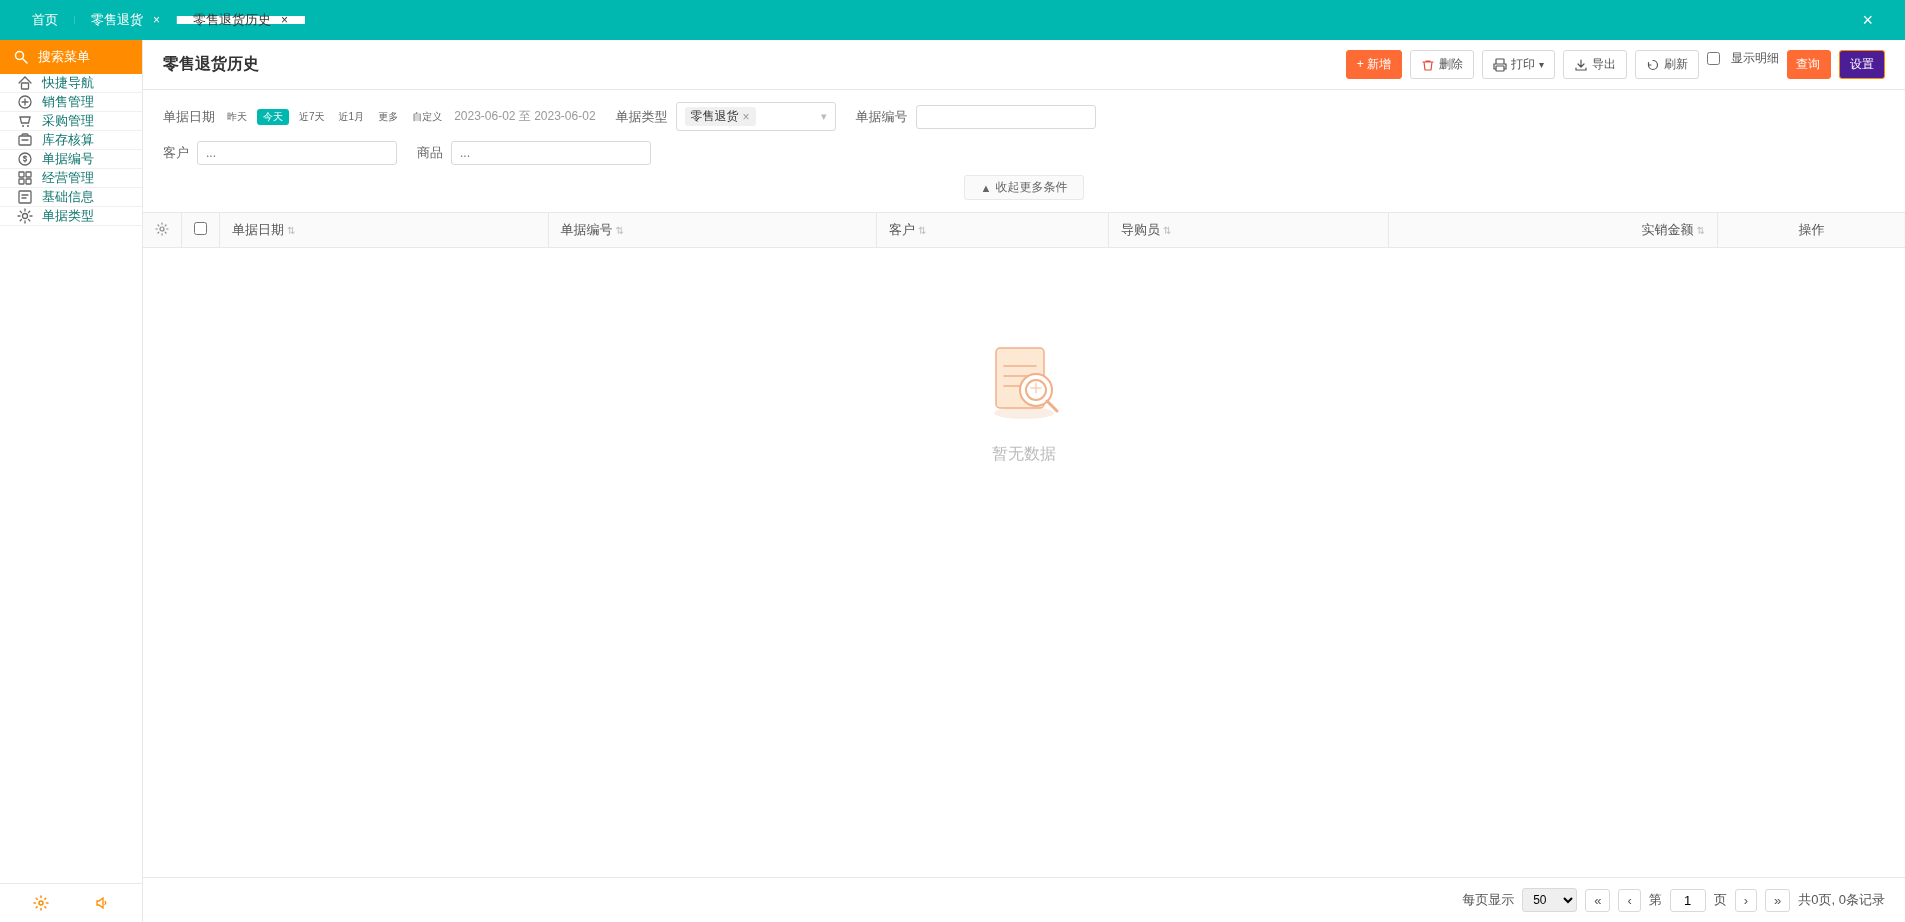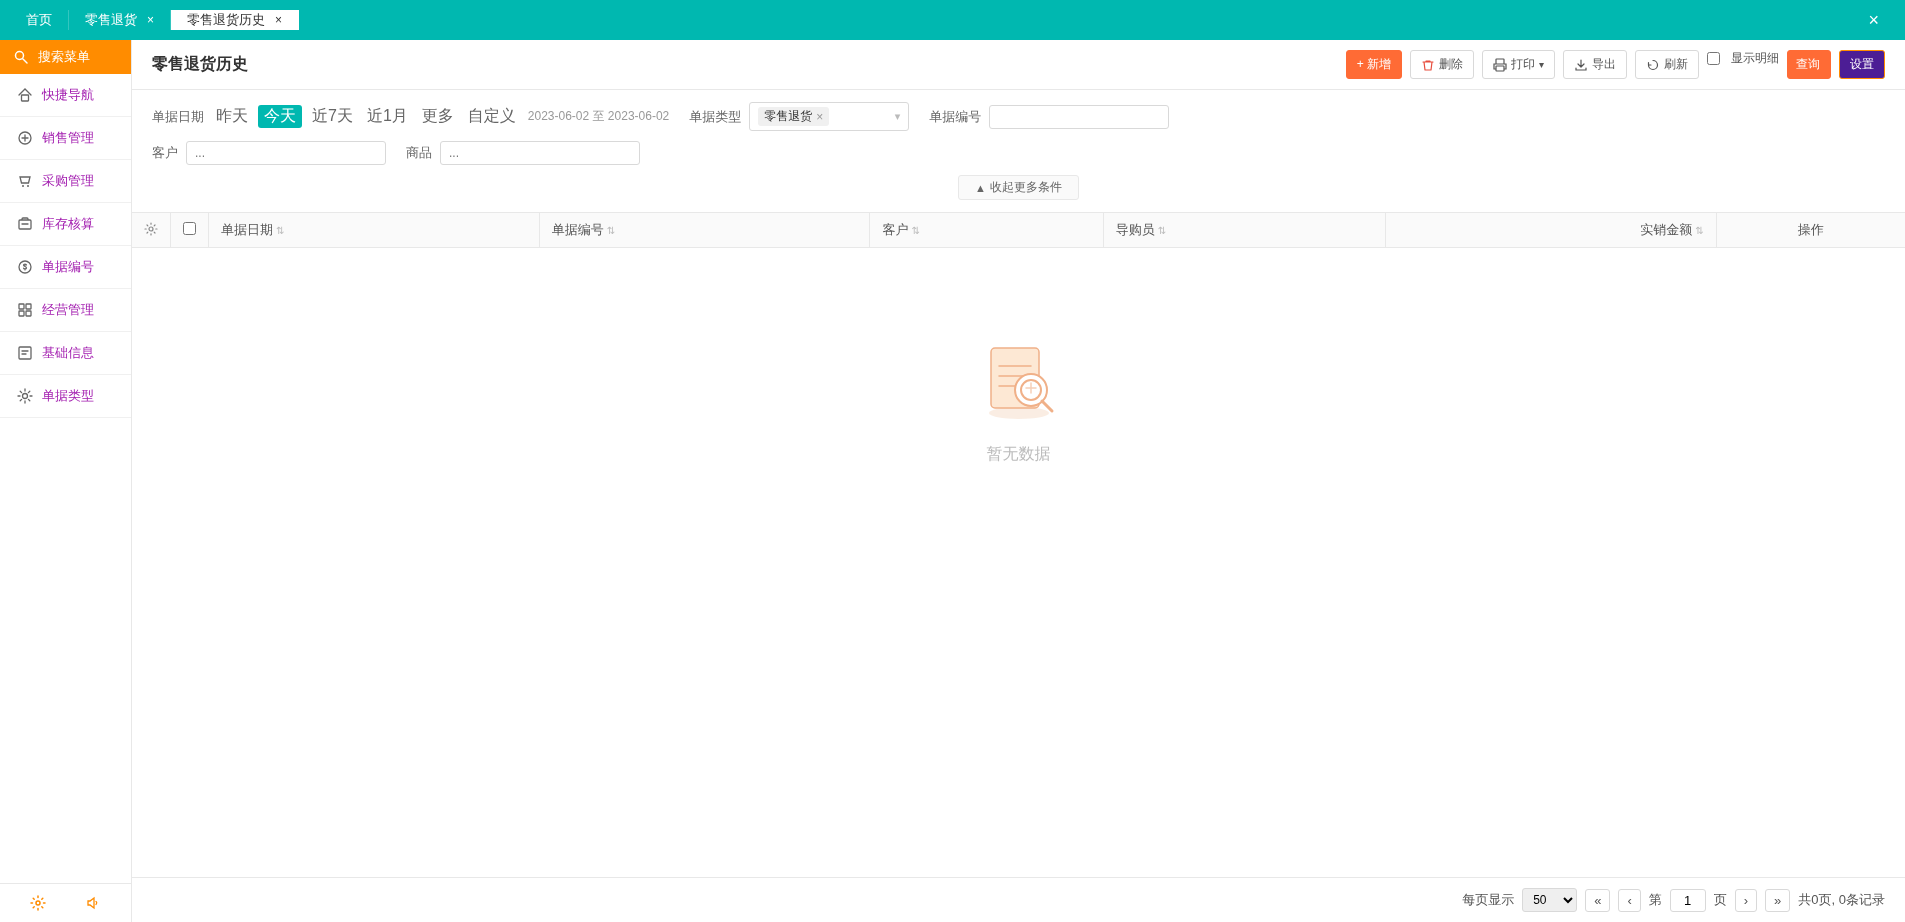--- a/index.html
+++ b/index.html
@@ -6,7 +6,7 @@
     body { font-family: "Microsoft YaHei", "PingFang SC", Arial, sans-serif; font-size: 13px; background: #f5f5f5; color: #333; height: 922px; overflow: hidden; display: flex; flex-direction: column; }
 
     
-    .top-bar { background: #00b8b0; display: flex; align-items: center; height: 40px; padding: 10px; flex-shrink: 0; }
+    .top-bar { background: #00b8b0; display: flex; align-items: center; height: 40px; padding: 16px; flex-shrink: 0; }
     .top-bar-tabs { display: flex; align-items: center; flex: 1; height: 100%; }
     .top-tab { display: flex; align-items: center; padding: 0 16px; height: 100%; color: #fff; cursor: pointer; font-size: 13px; gap: 6px; border-right: 1px solid rgba(255,255,255,0.2); }
     .top-tab.active { background: #fff; color: #333; }

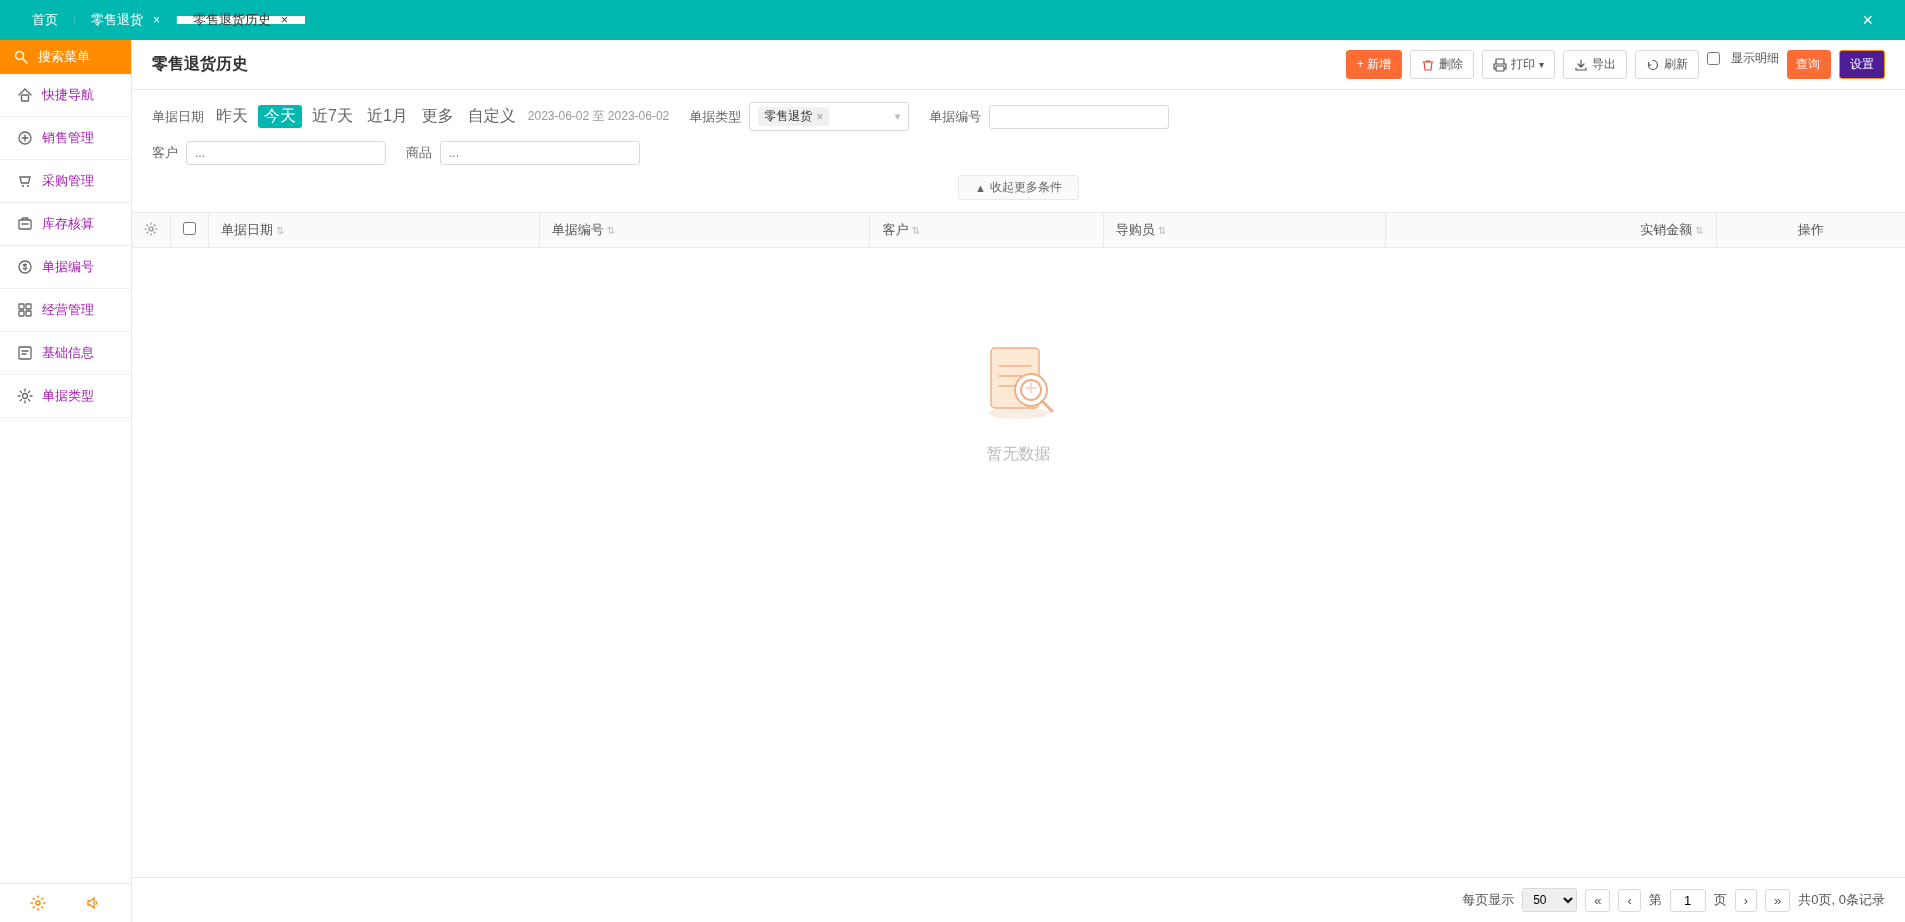--- a/index.html
+++ b/index.html
@@ -18,7 +18,7 @@
     .main-layout { display: flex; flex: 1; overflow: hidden; }
 
     
-    .sidebar { width: 132px; background: #fff; border-right: 1px solid #e8e8e8; display: flex; flex-direction: column; flex-shrink: 0; }
+    .sidebar { width: 143px; background: #fff; border-right: 1px solid #e8e8e8; display: flex; flex-direction: column; flex-shrink: 0; }
     .sidebar-search { background: #ff8c00; display: flex; align-items: center; padding: 8px 12px; gap: 8px; cursor: pointer; color: #fff; font-size: 13px; }
     .sidebar-item { display: flex; padding: 12px 16px; gap: 8px; cursor: pointer; color: #a21caf; font-size: 13px; border-bottom: 1px solid #f0f0f0; }
     .sidebar-icon { width: 18px; height: 18px; display: inline-flex; align-items: center; justify-content: center; flex-shrink: 0; }

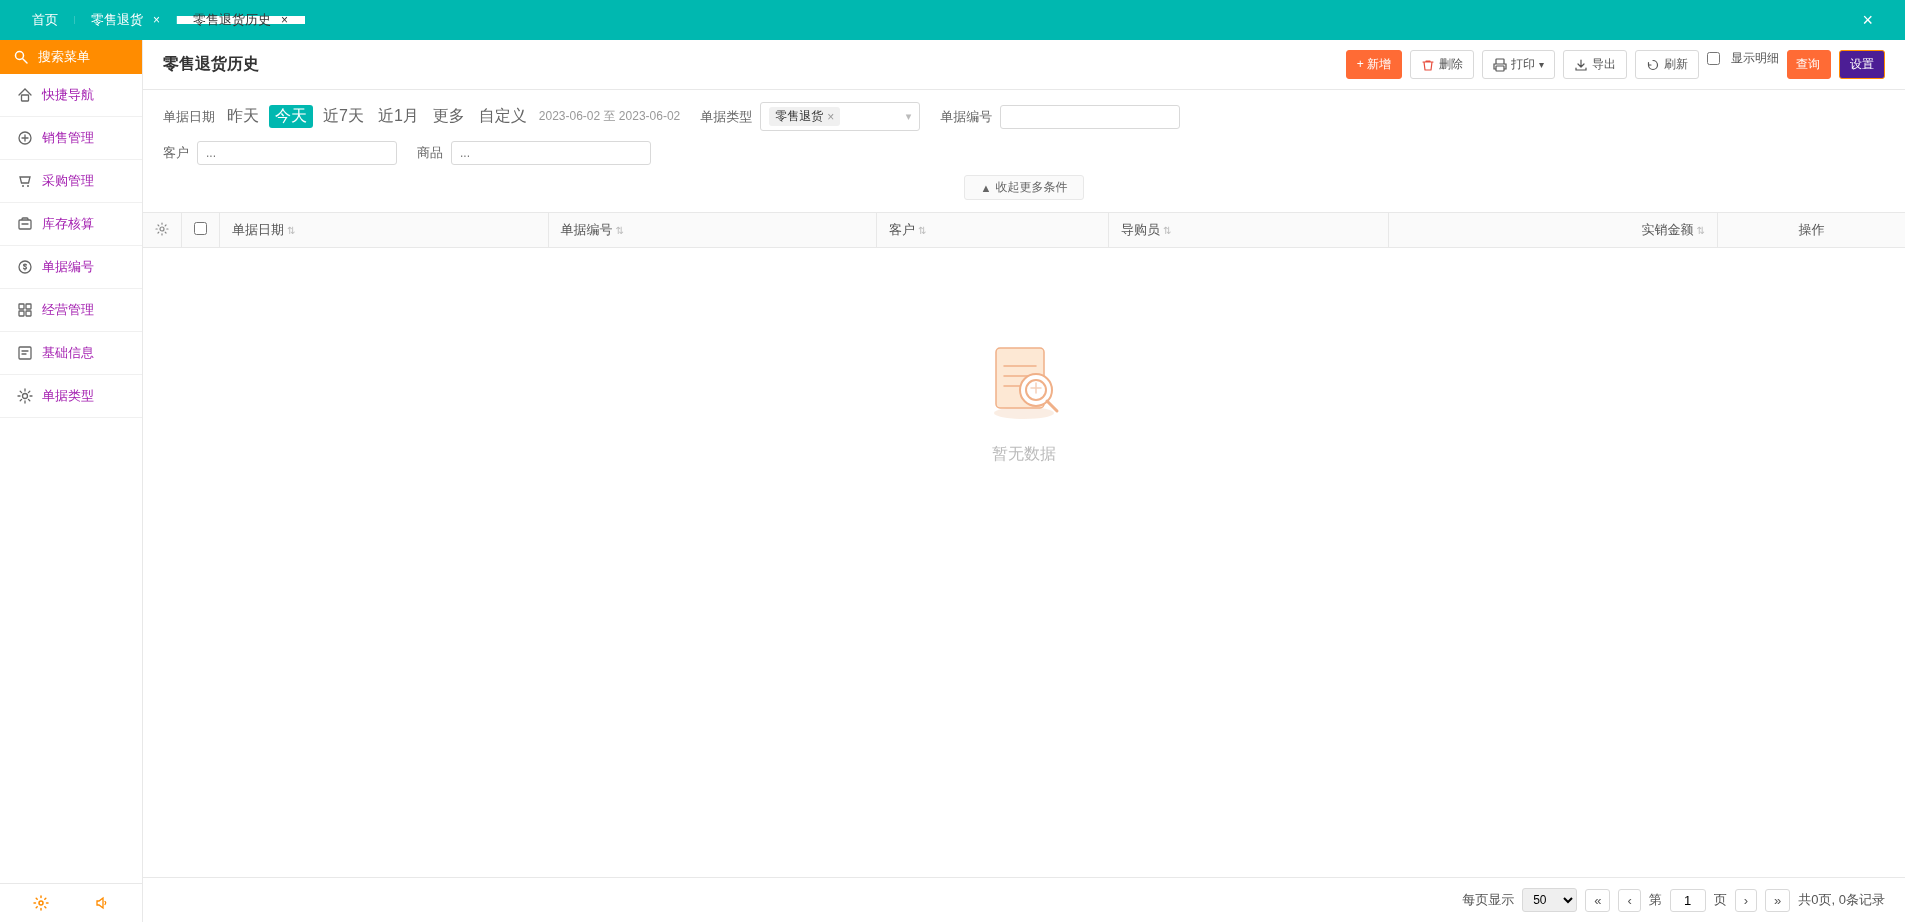--- a/index.html
+++ b/index.html
@@ -20,7 +20,7 @@
     
     .sidebar { width: 143px; background: #fff; border-right: 1px solid #e8e8e8; display: flex; flex-direction: column; flex-shrink: 0; }
     .sidebar-search { background: #ff8c00; display: flex; align-items: center; padding: 8px 12px; gap: 8px; cursor: pointer; color: #fff; font-size: 13px; }
-    .sidebar-item { display: flex; padding: 12px 16px; gap: 8px; cursor: pointer; color: #a21caf; font-size: 13px; border-bottom: 1px solid #f0f0f0; }
+    .sidebar-item { display: flex; padding: 0 16px; gap: 8px; cursor: pointer; color: #0f766e; font-size: 13px; border-bottom: 1px solid #f0f0f0; }
     .sidebar-icon { width: 18px; height: 18px; display: inline-flex; align-items: center; justify-content: center; flex-shrink: 0; }
     .sidebar-footer { margin-top: auto; display: flex; align-items: center; justify-content: space-around; padding: 10px; border-top: 1px solid #e8e8e8; }
 

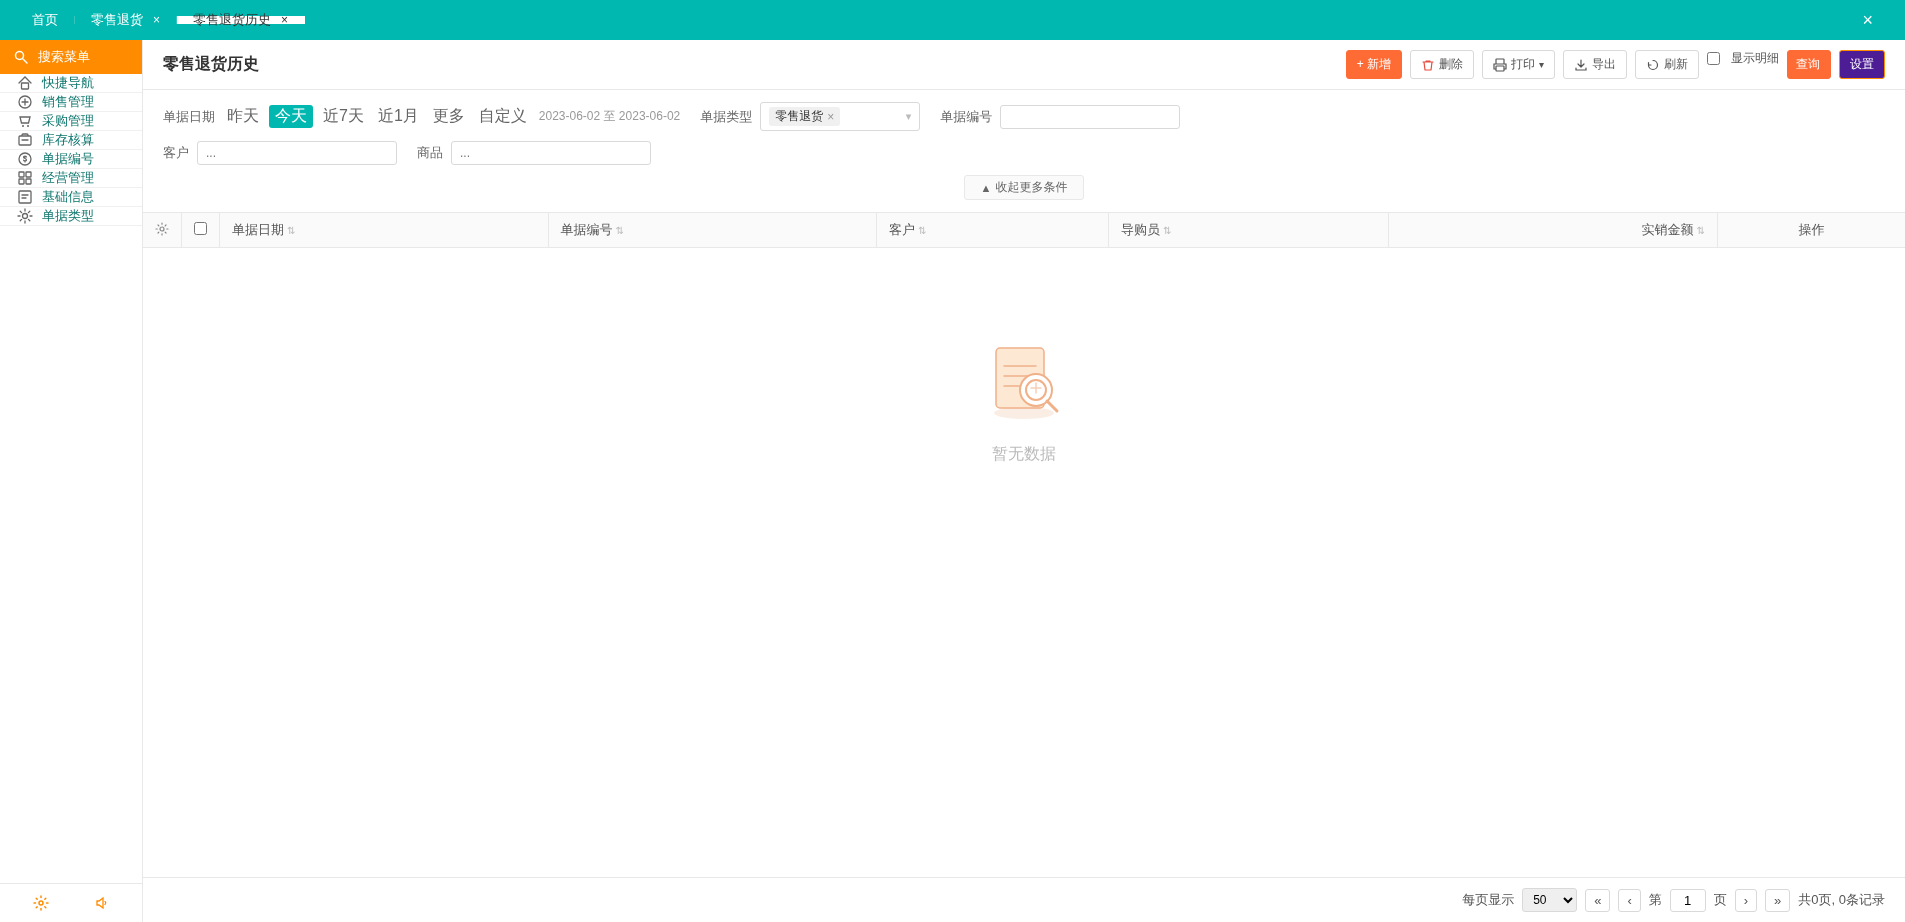--- a/index.html
+++ b/index.html
@@ -43,7 +43,7 @@
     .filter-item { display: flex; align-items: center; gap: 8px; }
     .filter-label { color: #666; font-size: 13px; white-space: nowrap; }
     .filter-date-options { display: flex; align-items: center; gap: 6px; }
-    .date-opt { font-size: 16px; color: #666; cursor: pointer; padding: 1px 4px; }
+    .date-opt { font-size: 10px; color: #666; cursor: pointer; padding: 1px 4px; }
     .date-opt.active { background: #00b8b0; color: #fff; border-radius: 3px; padding: 1px 6px; }
     .date-range { font-size: 12px; color: #999; }
     .filter-input { border: 1px solid #d9d9d9; border-radius: 3px; padding: 4px 8px; font-size: 12px; color: #999; min-width: 120px; background: #fff; }

